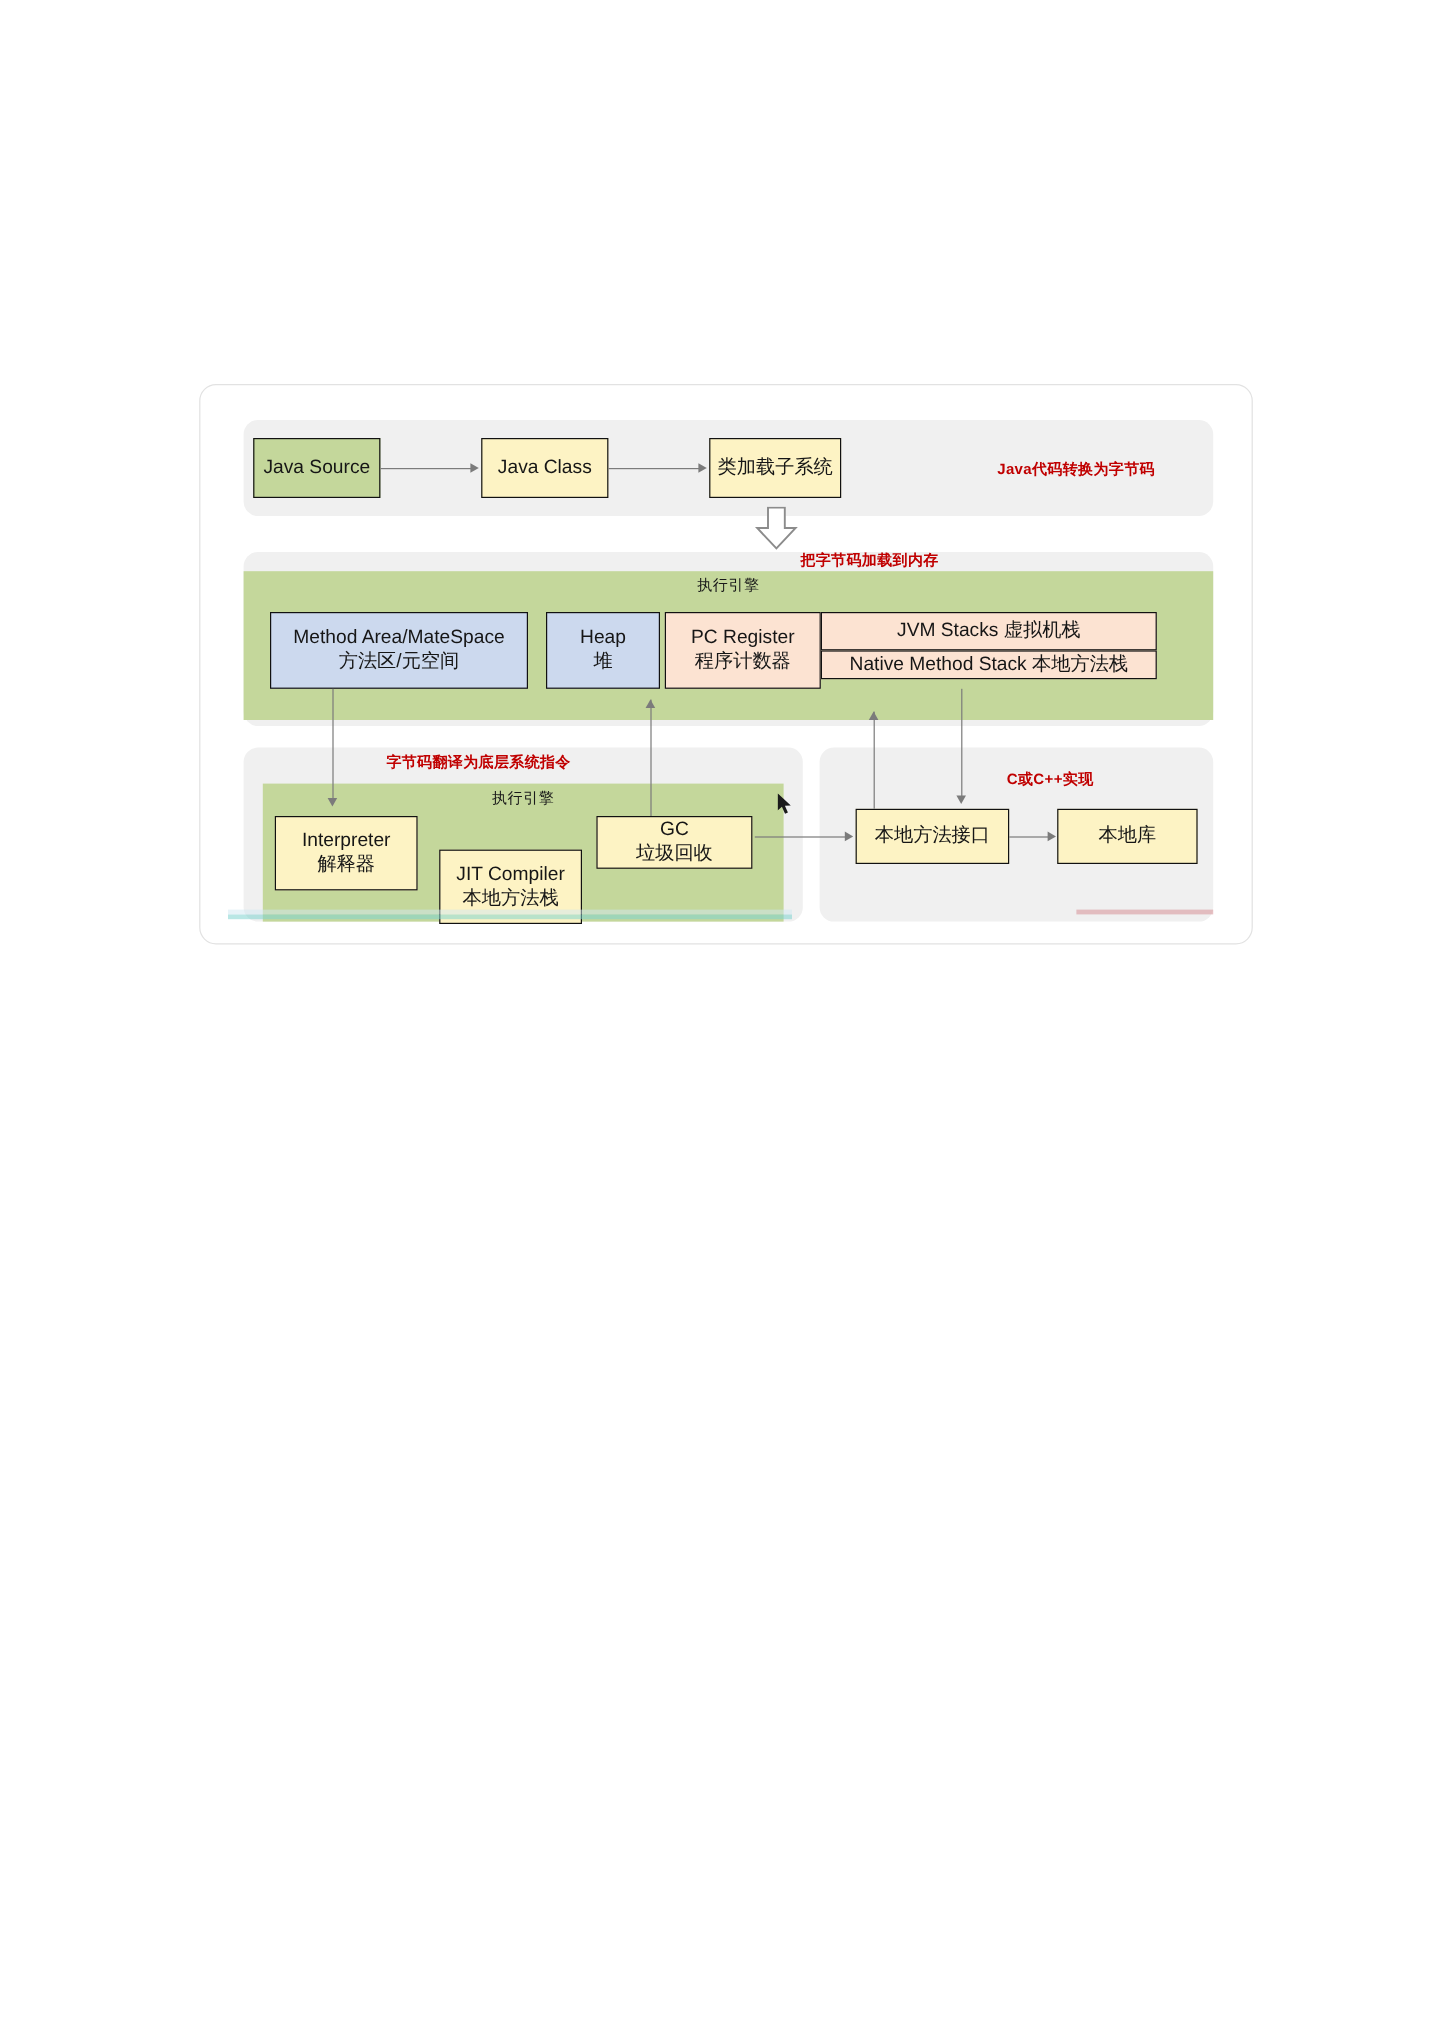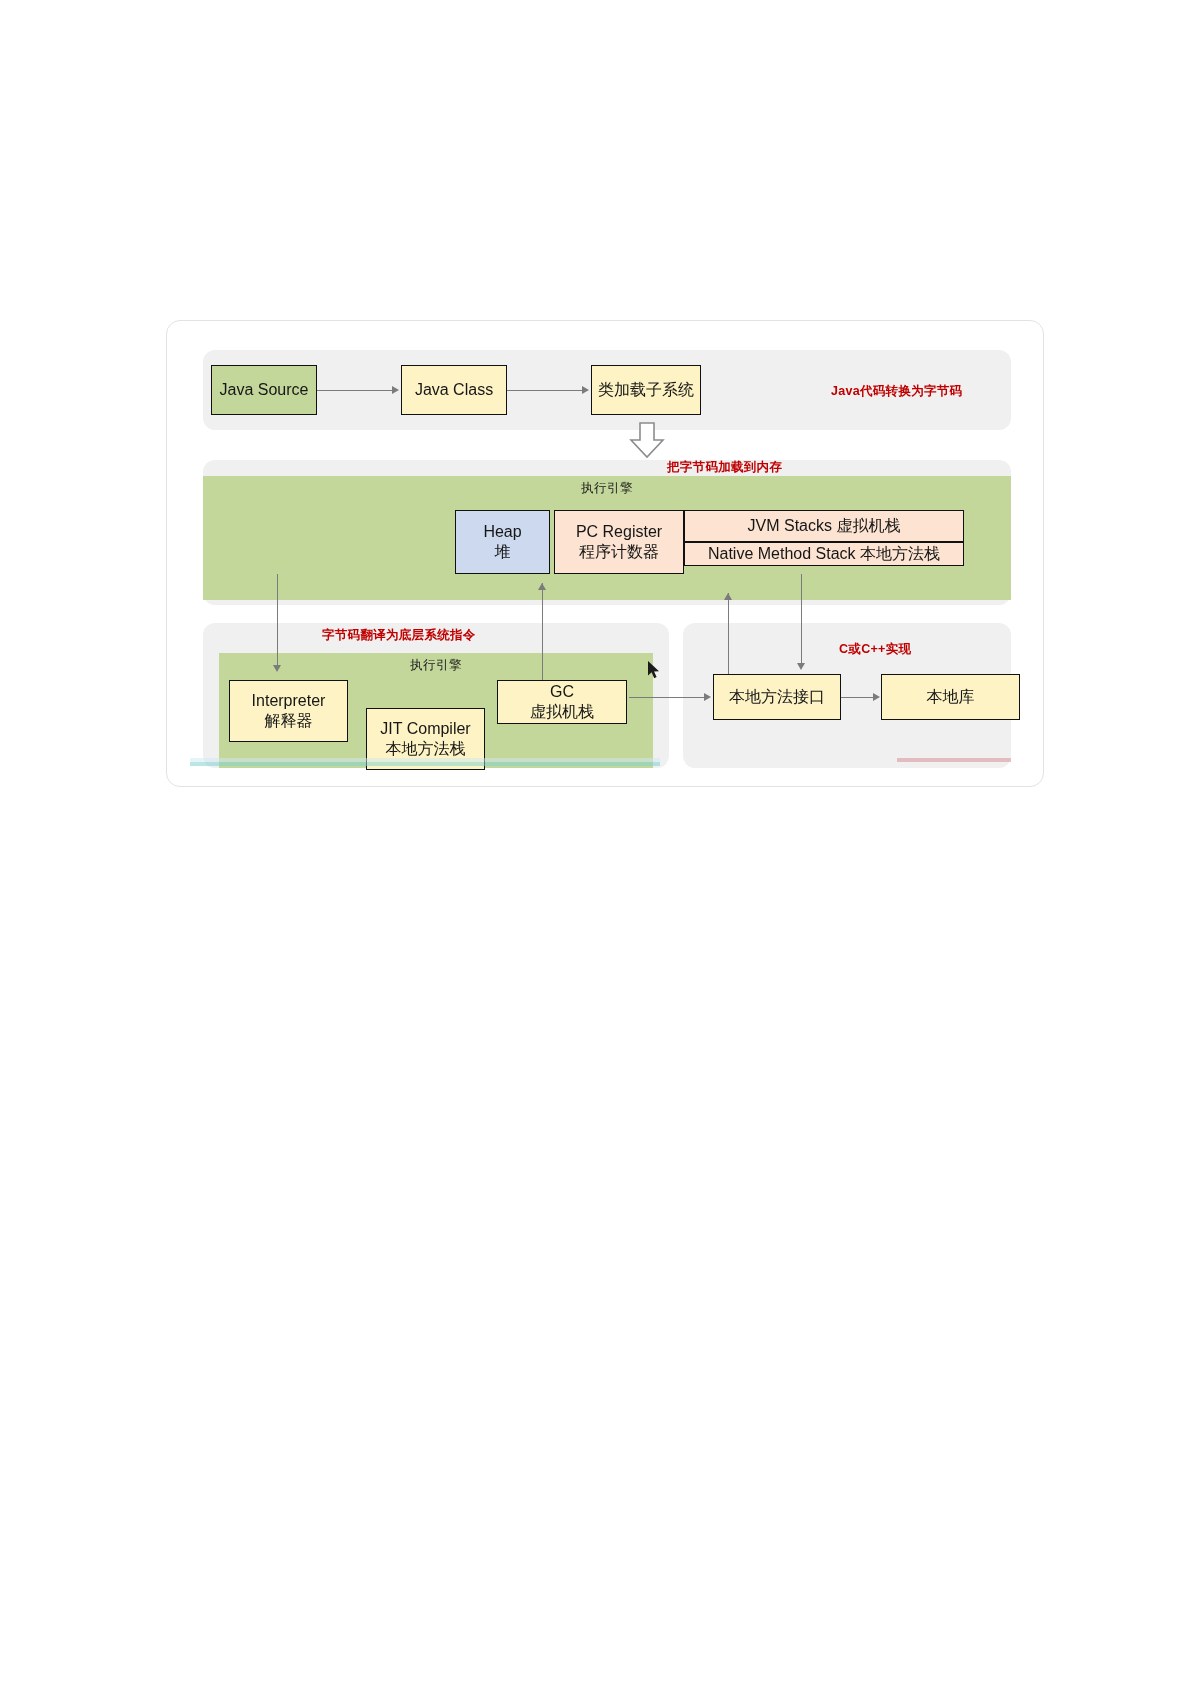--- a/index.html
+++ b/index.html
@@ -146,6 +146,10 @@
     <div class="band-title">执行引擎</div>
   </div>
 
+  <div class="box blue" style="left:58px;top:189px;width:215px;height:64px;">
+    <span class="ln">Method Area/MateSpace</span>
+    <span class="ln">方法区/元空间</span>
+  </div>
 
   <div class="box blue" style="left:288px;top:189px;width:95px;height:64px;">
     <span class="ln">Heap</span>

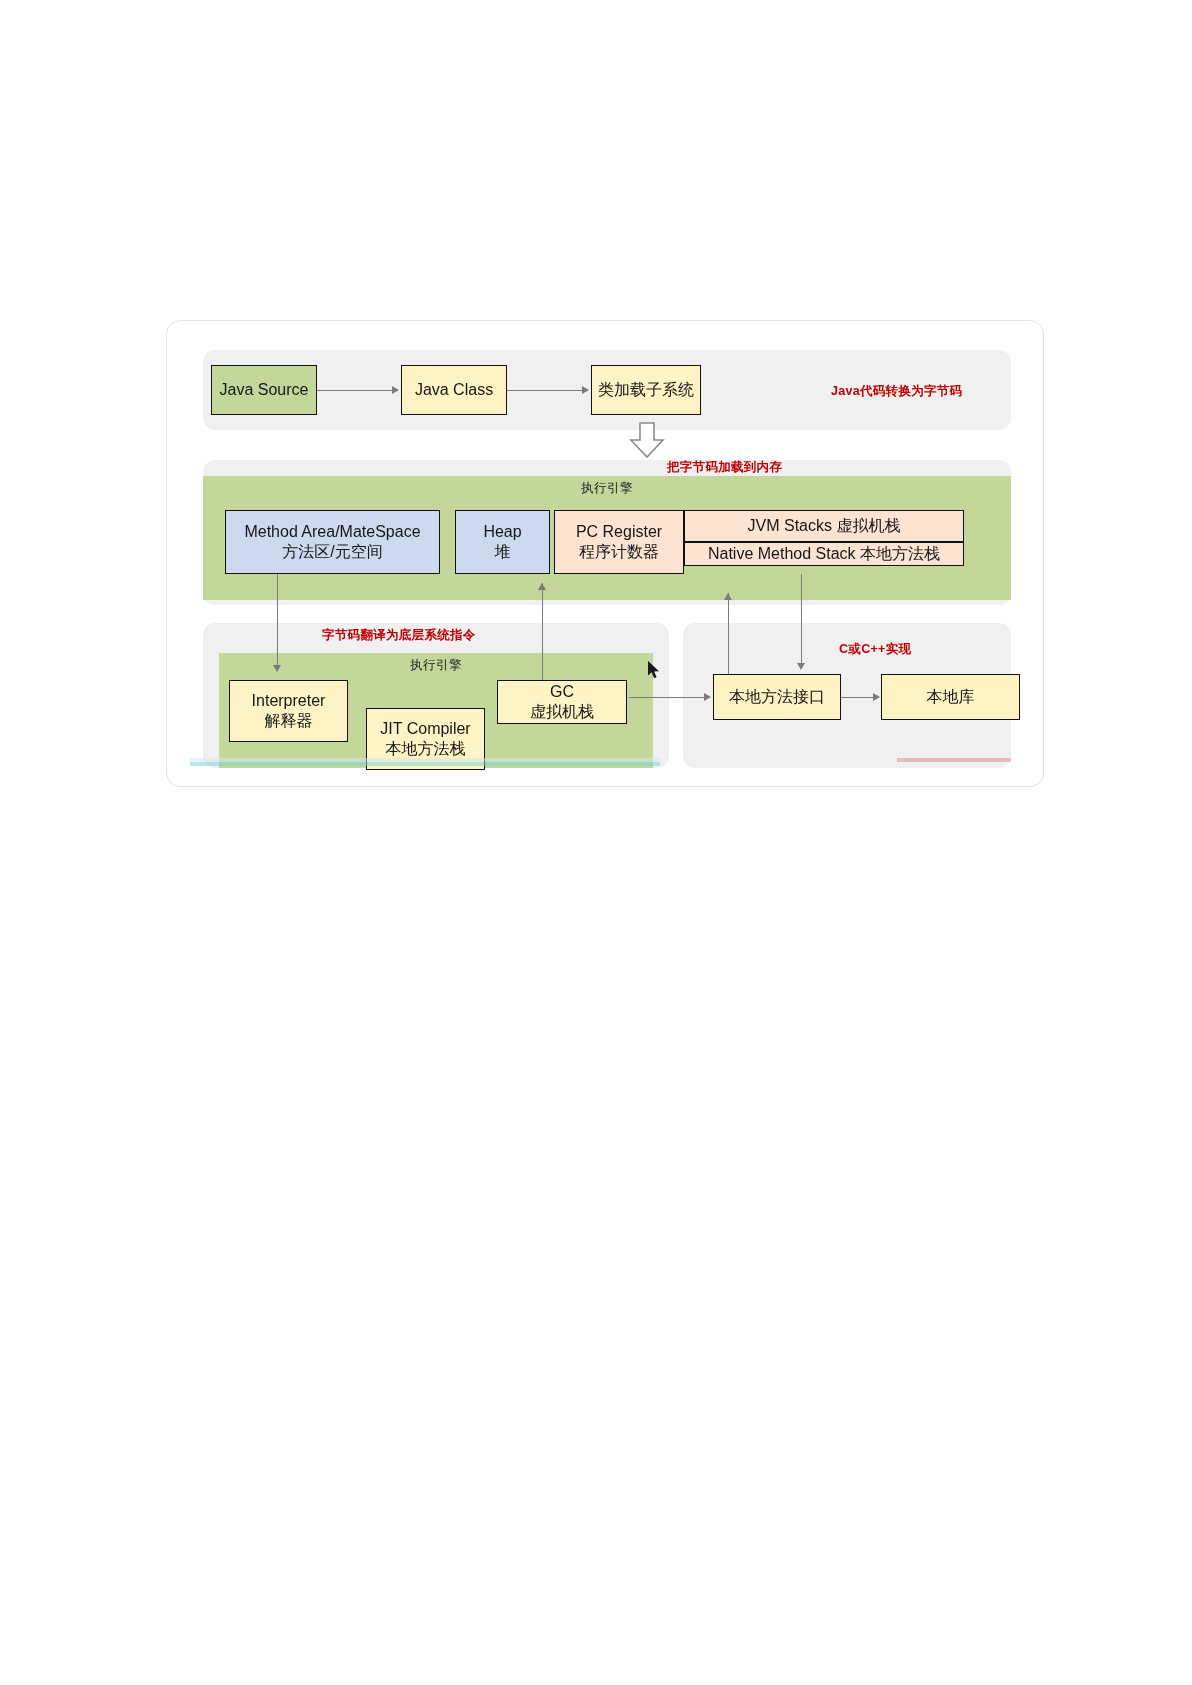--- a/index.html
+++ b/index.html
@@ -200,7 +200,7 @@
     <span class="ln">本地方法接口</span>
   </div>
 
-  <div class="box yellow" style="left:714px;top:353px;width:139px;height:46px;">
+  <div class="box yellow" style="left:714px;top:353px;width:117px;height:46px;">
     <span class="ln">本地库</span>
   </div>
 

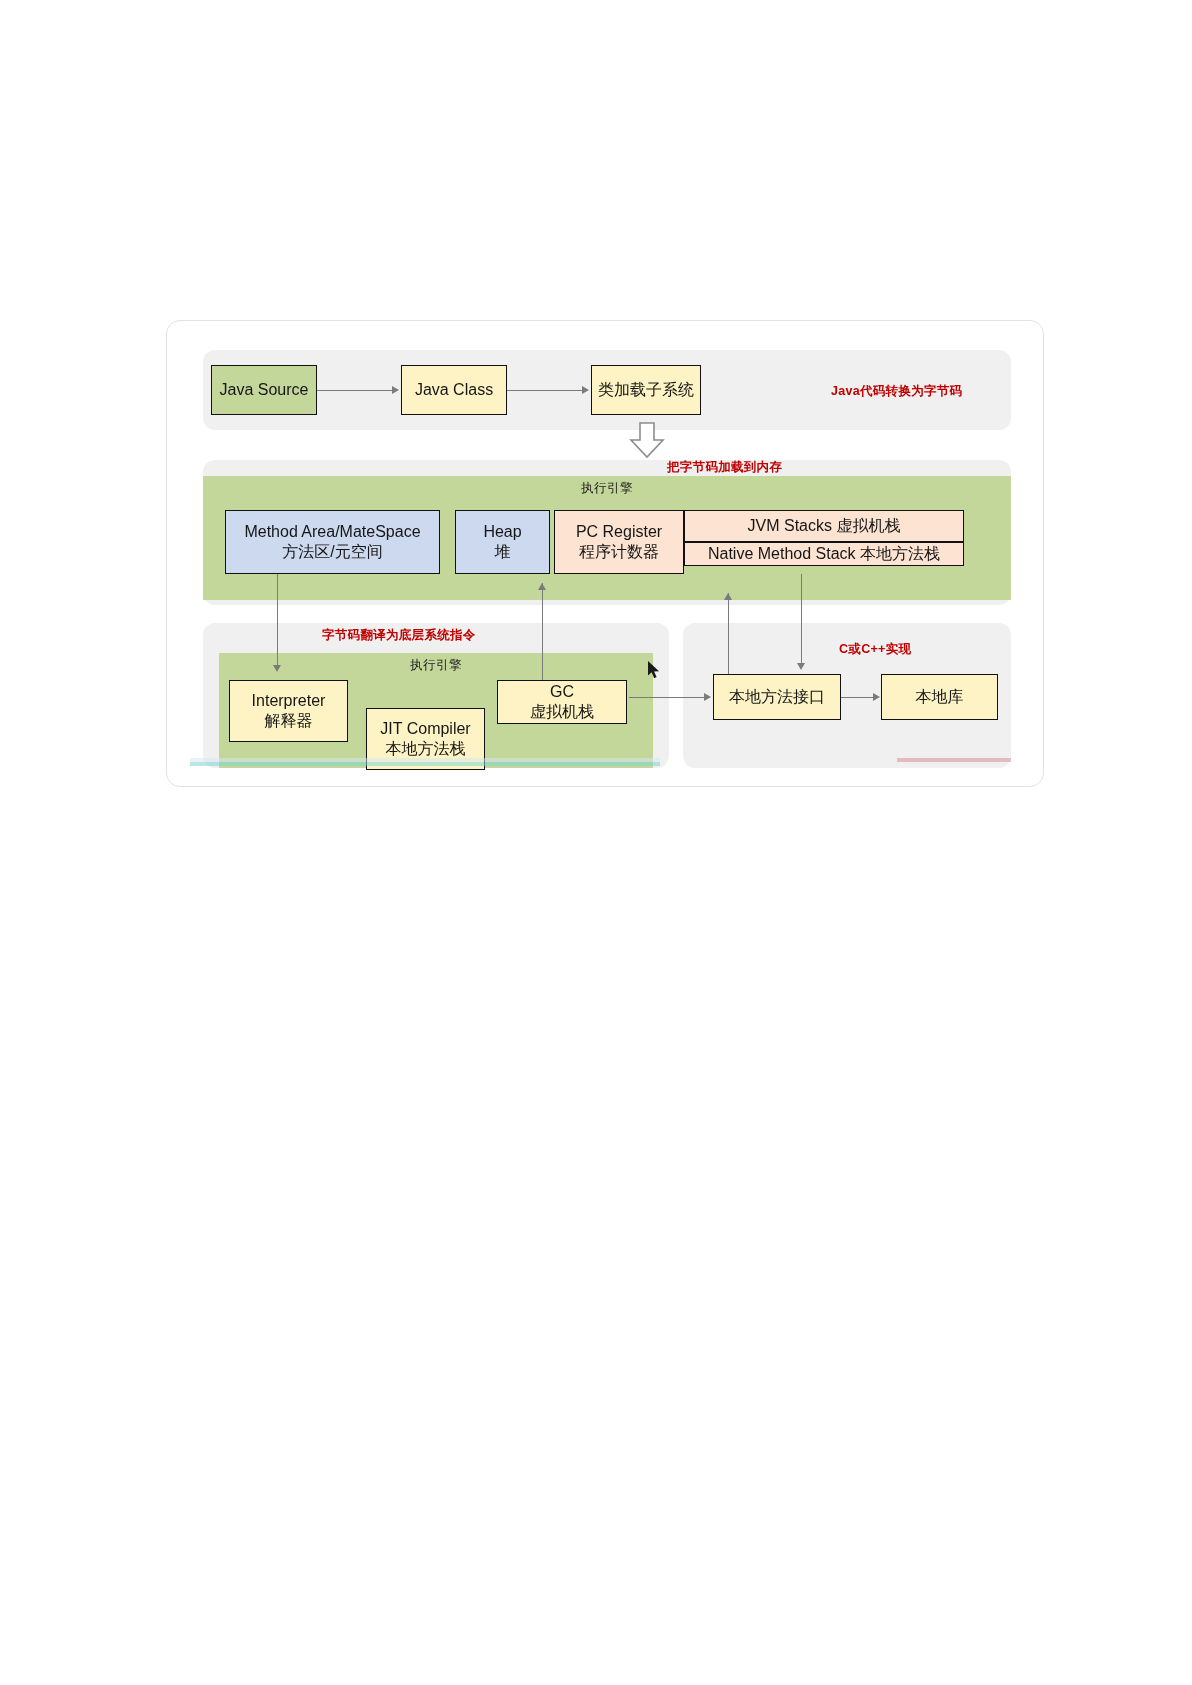--- a/index.html
+++ b/index.html
@@ -189,7 +189,7 @@
 
   <div class="box yellow" style="left:330px;top:359px;width:130px;height:44px;">
     <span class="ln">GC</span>
-    <span class="ln">虚拟机栈</span>
+    <span class="ln">垃圾回收</span>
   </div>
 
   <div class="panel" style="left:516px;top:302px;width:328px;height:145px;"></div>

